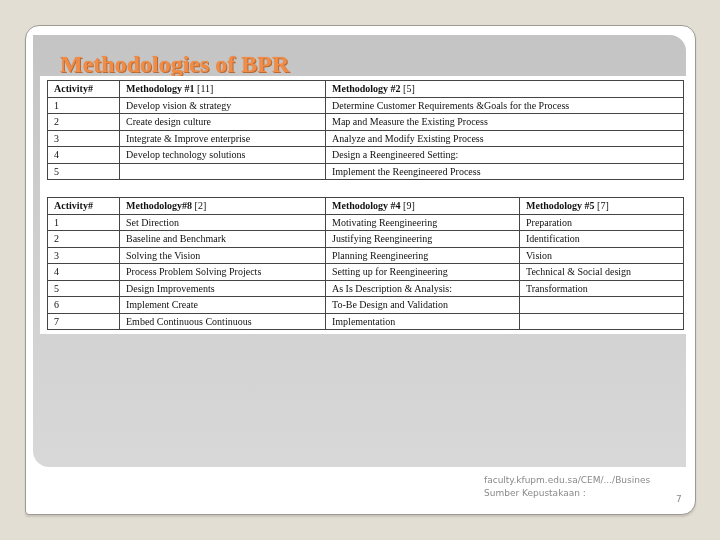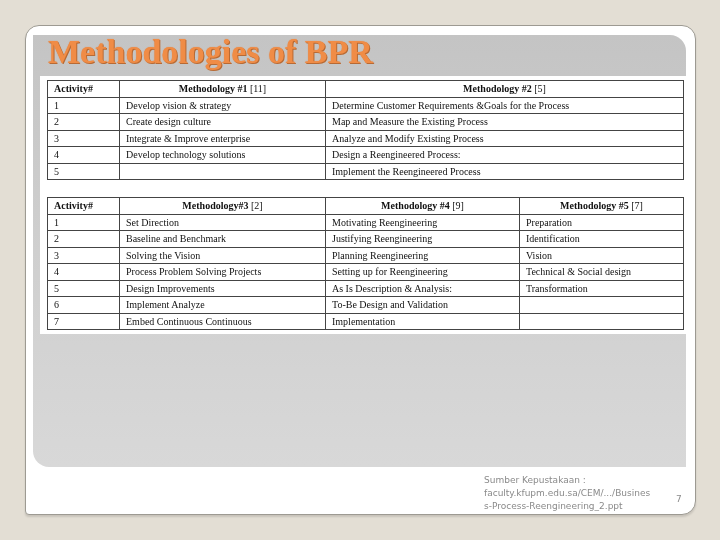--- a/index.html
+++ b/index.html
@@ -29,10 +29,10 @@
     .slide-title {
       position: absolute;
       left: 48px; top: 32px;
-      margin: 0;
+      margin: 12px;
       font-family: "Liberation Serif", serif;
       font-weight: bold;
-      font-size: 34px;
+      font-size: 24px;
       line-height: 40px;
       color: #f08c46;
       text-shadow: 1px 1px 0 #b86a34, -0px 0 1px #d9864d;

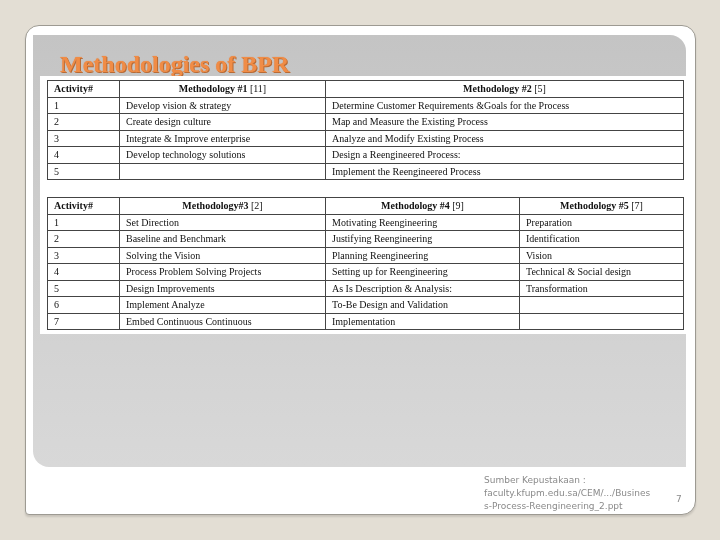--- a/index.html
+++ b/index.html
@@ -65,7 +65,7 @@
       text-align: left;
       font-weight: normal;
     }
-    table.bpr th { text-align: center; font-weight: normal; }
+    table.bpr th { text-align: left; font-weight: normal; }
     table.bpr th .hb { font-weight: bold; }
     table.bpr th.act { text-align: left; }
     #t1 { left: 47px; top: 80px; width: 636px; }

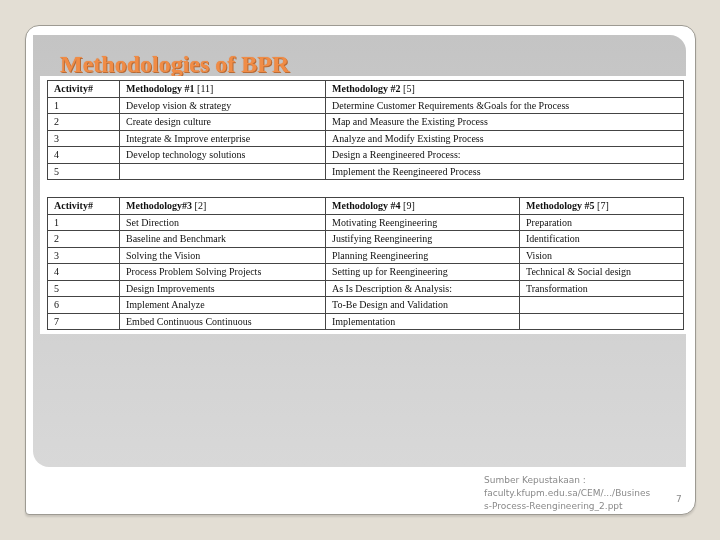--- a/index.html
+++ b/index.html
@@ -130,7 +130,7 @@
     <tr>
       <td>4</td>
       <td>Develop technology solutions</td>
-      <td>Design a Reengineered Process:</td>
+      <td>Design a Reengineered Setting:</td>
     </tr>
     <tr>
       <td>5</td>

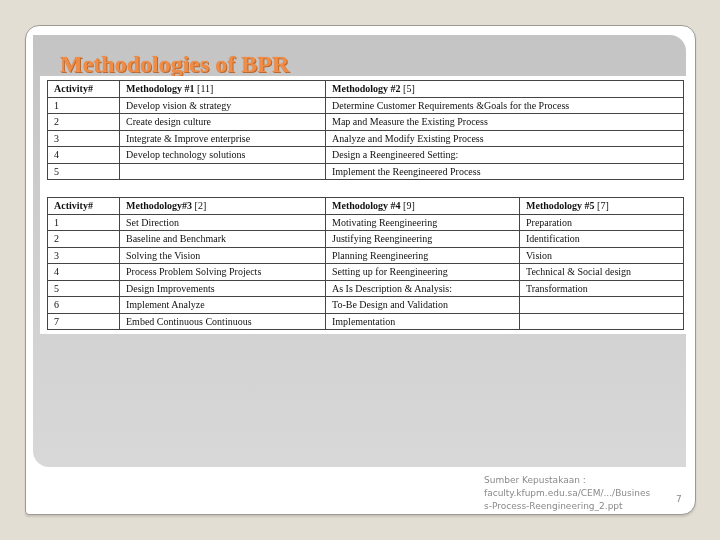--- a/index.html
+++ b/index.html
@@ -150,7 +150,7 @@
   <thead>
     <tr>
       <th class="act"><span class="hb">Activity#</span></th>
-      <th><span class="hb">Methodology#3</span> <span>[2]</span></th>
+      <th><span class="hb">Methodology#8</span> <span>[2]</span></th>
       <th><span class="hb">Methodology #4</span> <span>[9]</span></th>
       <th><span class="hb">Methodology #5</span> <span>[7]</span></th>
     </tr>

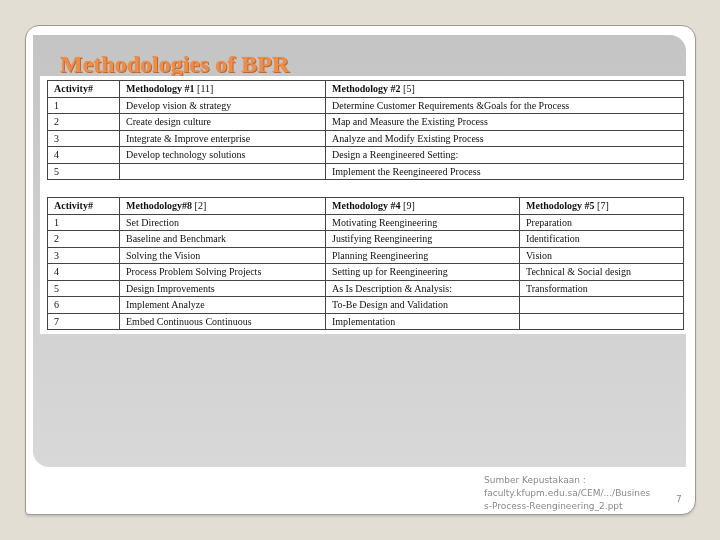--- a/index.html
+++ b/index.html
@@ -188,7 +188,7 @@
     </tr>
     <tr>
       <td>6</td>
-      <td>Implement Analyze</td>
+      <td>Implement Create</td>
       <td>To-Be Design and Validation</td>
       <td></td>
     </tr>

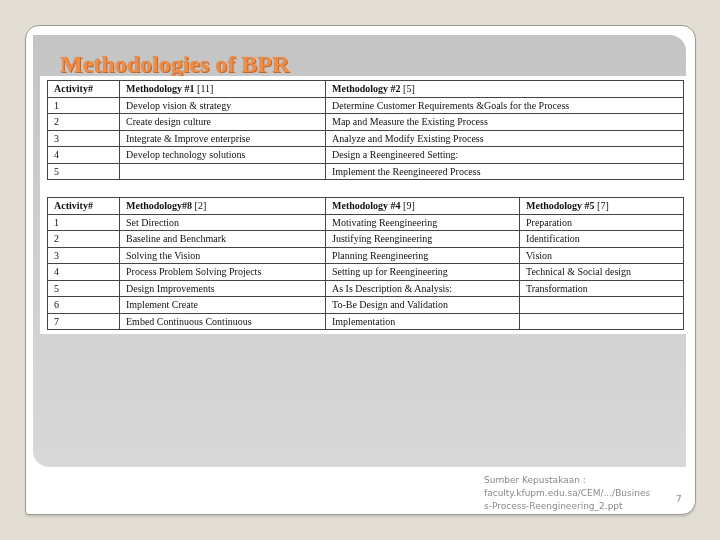--- a/index.html
+++ b/index.html
@@ -202,8 +202,8 @@
 </table>
 
 <div class="footer-source">
+  <div>faculty.kfupm.edu.sa/CEM/.../Busines</div>
   <div>Sumber Kepustakaan :</div>
-  <div>faculty.kfupm.edu.sa/CEM/.../Busines</div>
   <div>s-Process-Reengineering_2.ppt</div>
 </div>
 <div class="slide-number">7</div>

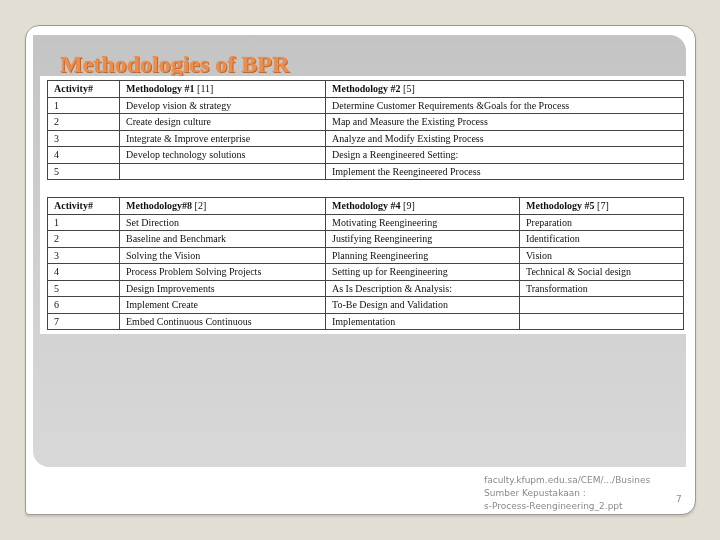--- a/index.html
+++ b/index.html
@@ -204,7 +204,6 @@
 <div class="footer-source">
   <div>faculty.kfupm.edu.sa/CEM/.../Busines</div>
   <div>Sumber Kepustakaan :</div>
-  <div>s-Process-Reengineering_2.ppt</div>
 </div>
 <div class="slide-number">7</div>
 

